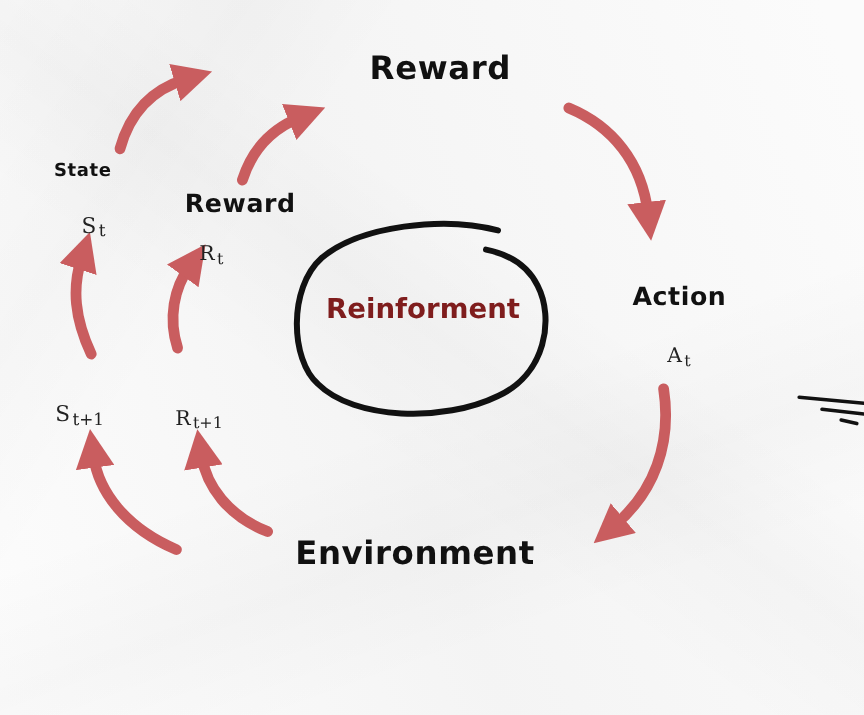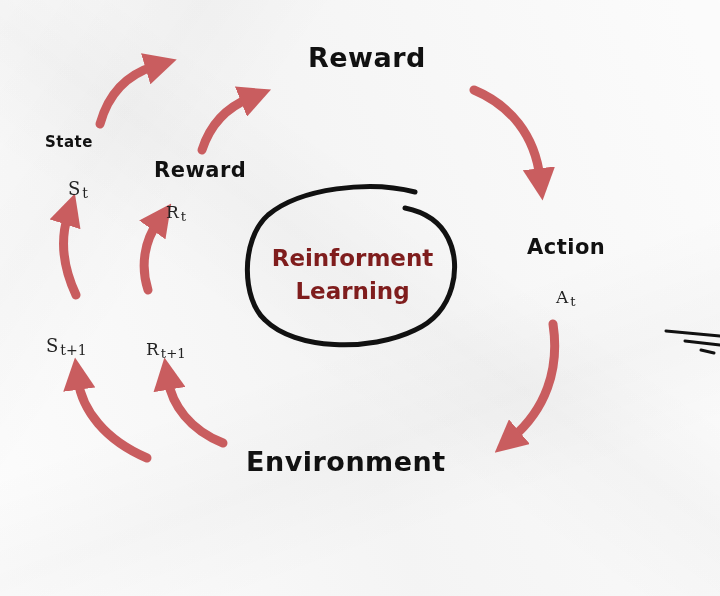--- a/index.html
+++ b/index.html
@@ -95,7 +95,6 @@
 
 <div class="center-title" style="left:250px; top:242px; width:205px; font-size:23px; line-height:33px;">
   <div>Reinforment</div>
-  <div>Learning</div>
 </div>
 
 </body></html>

